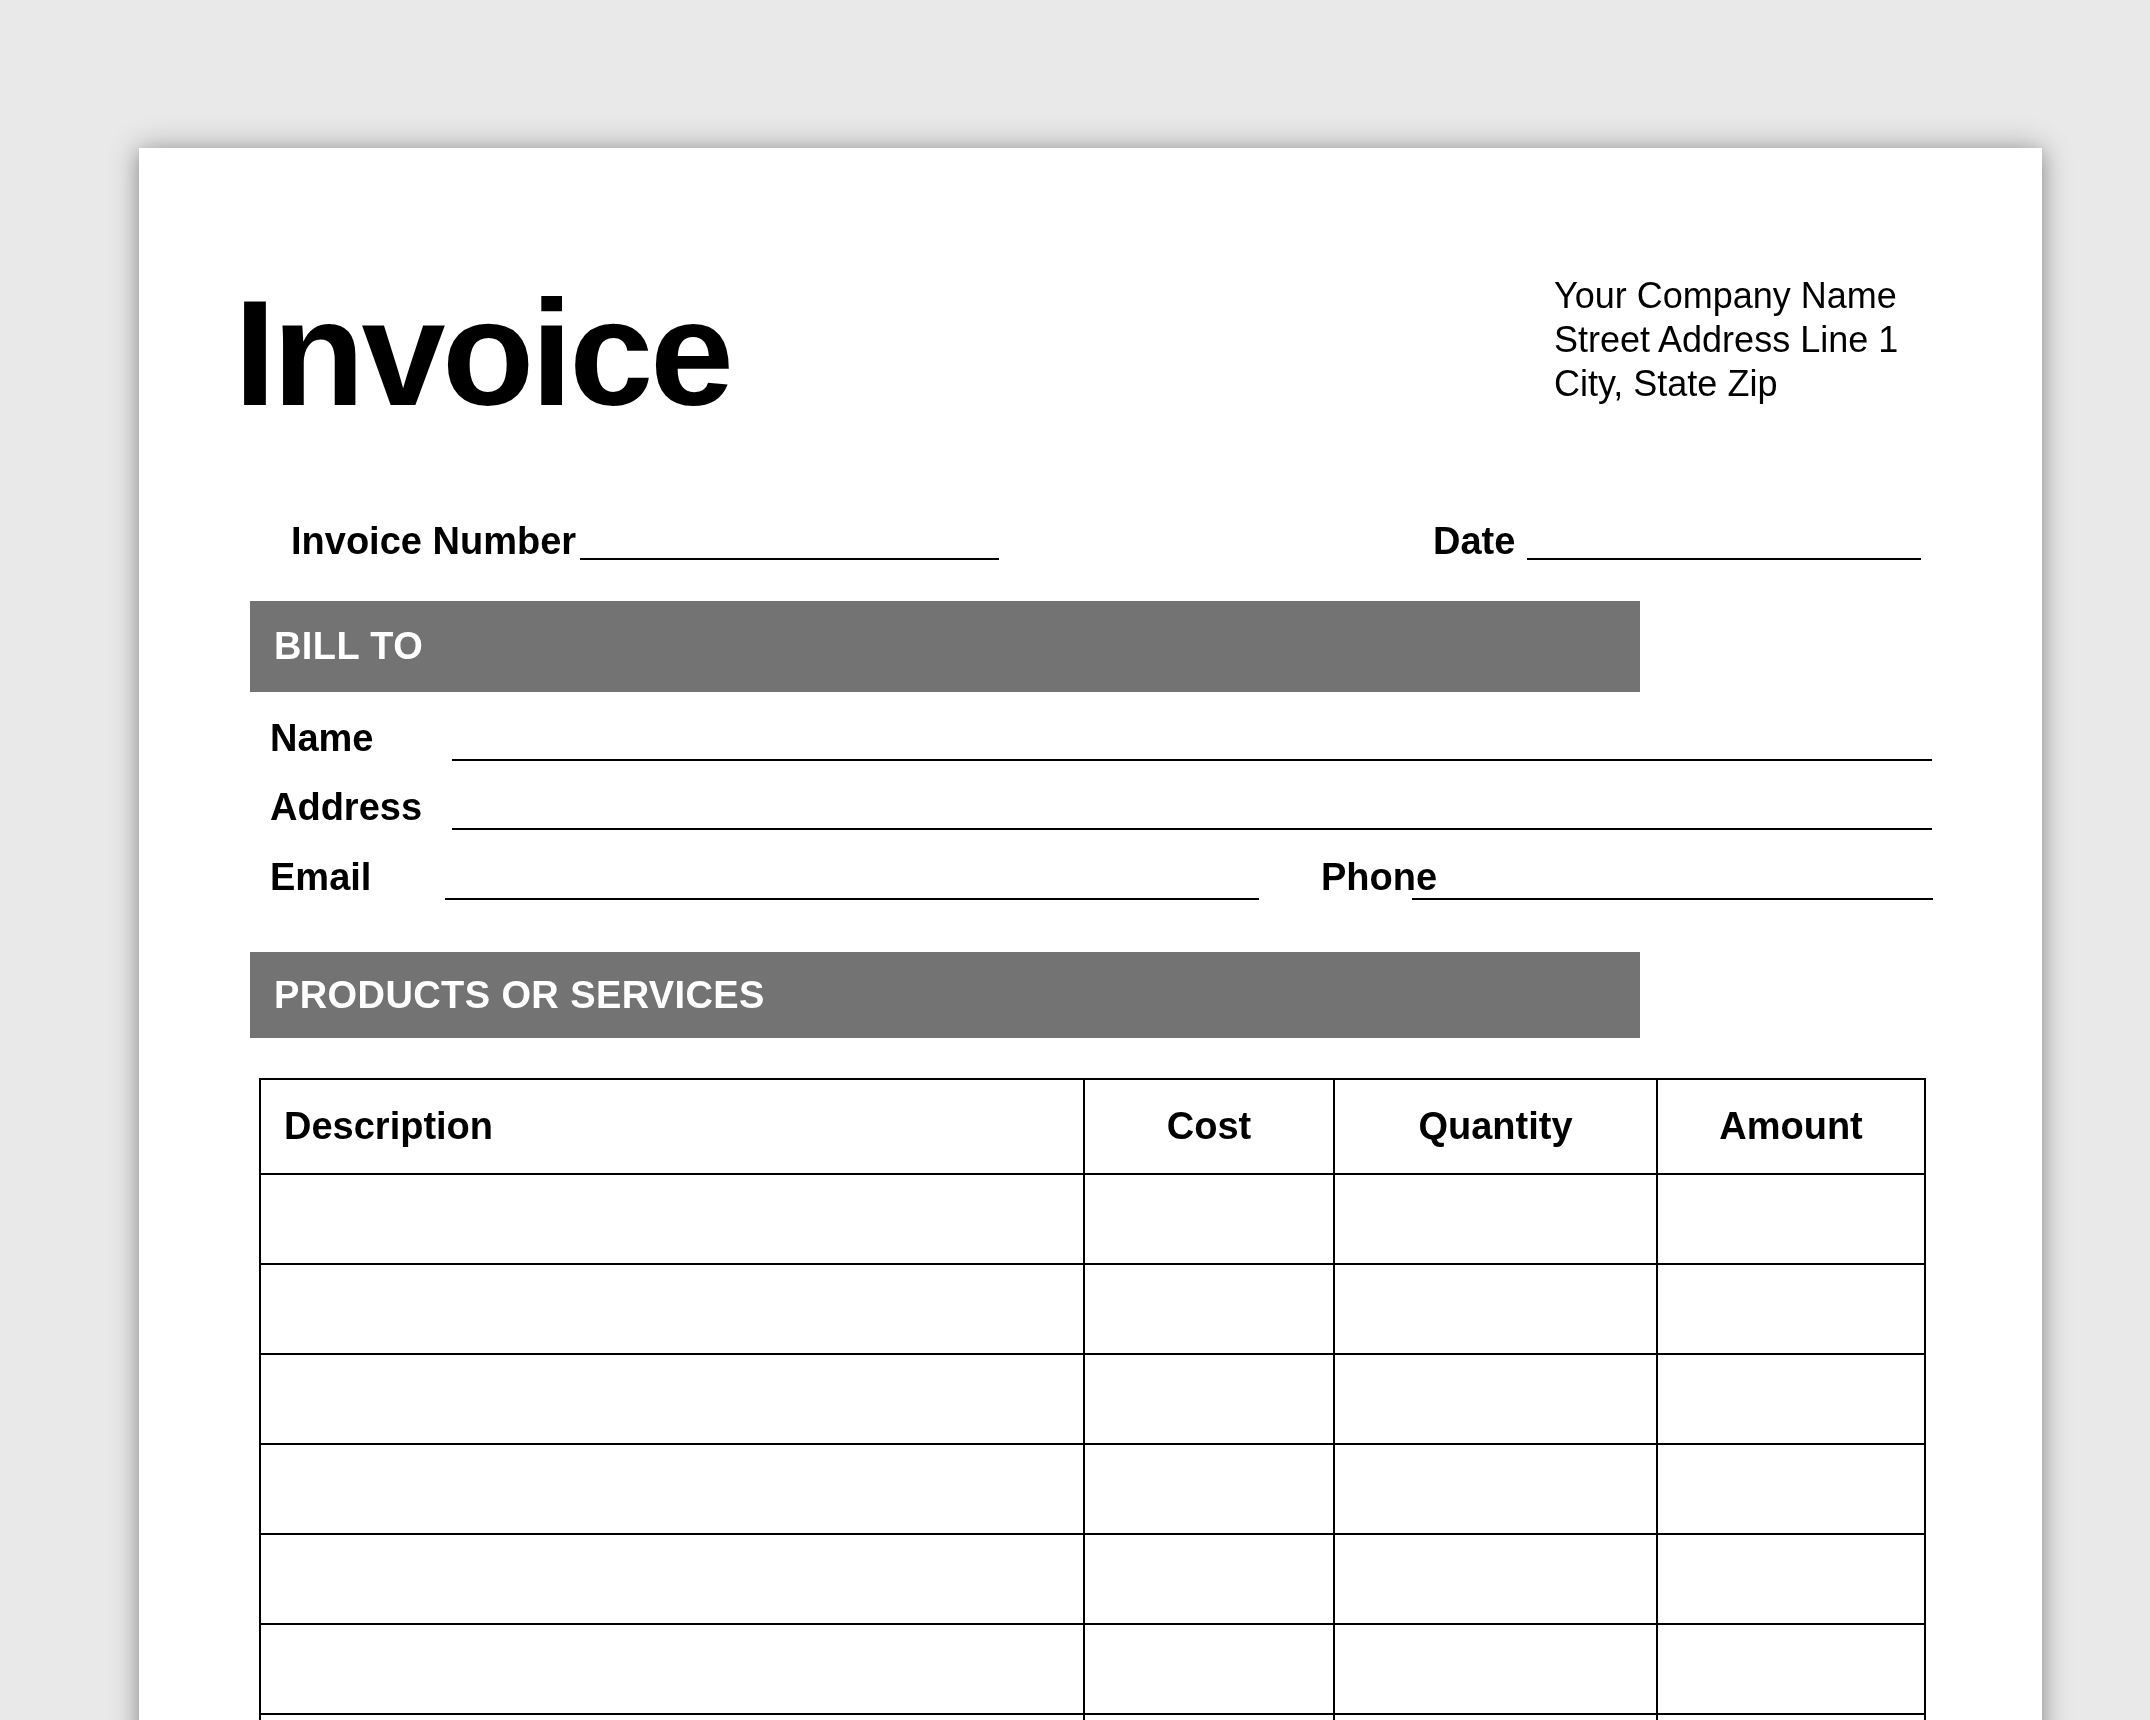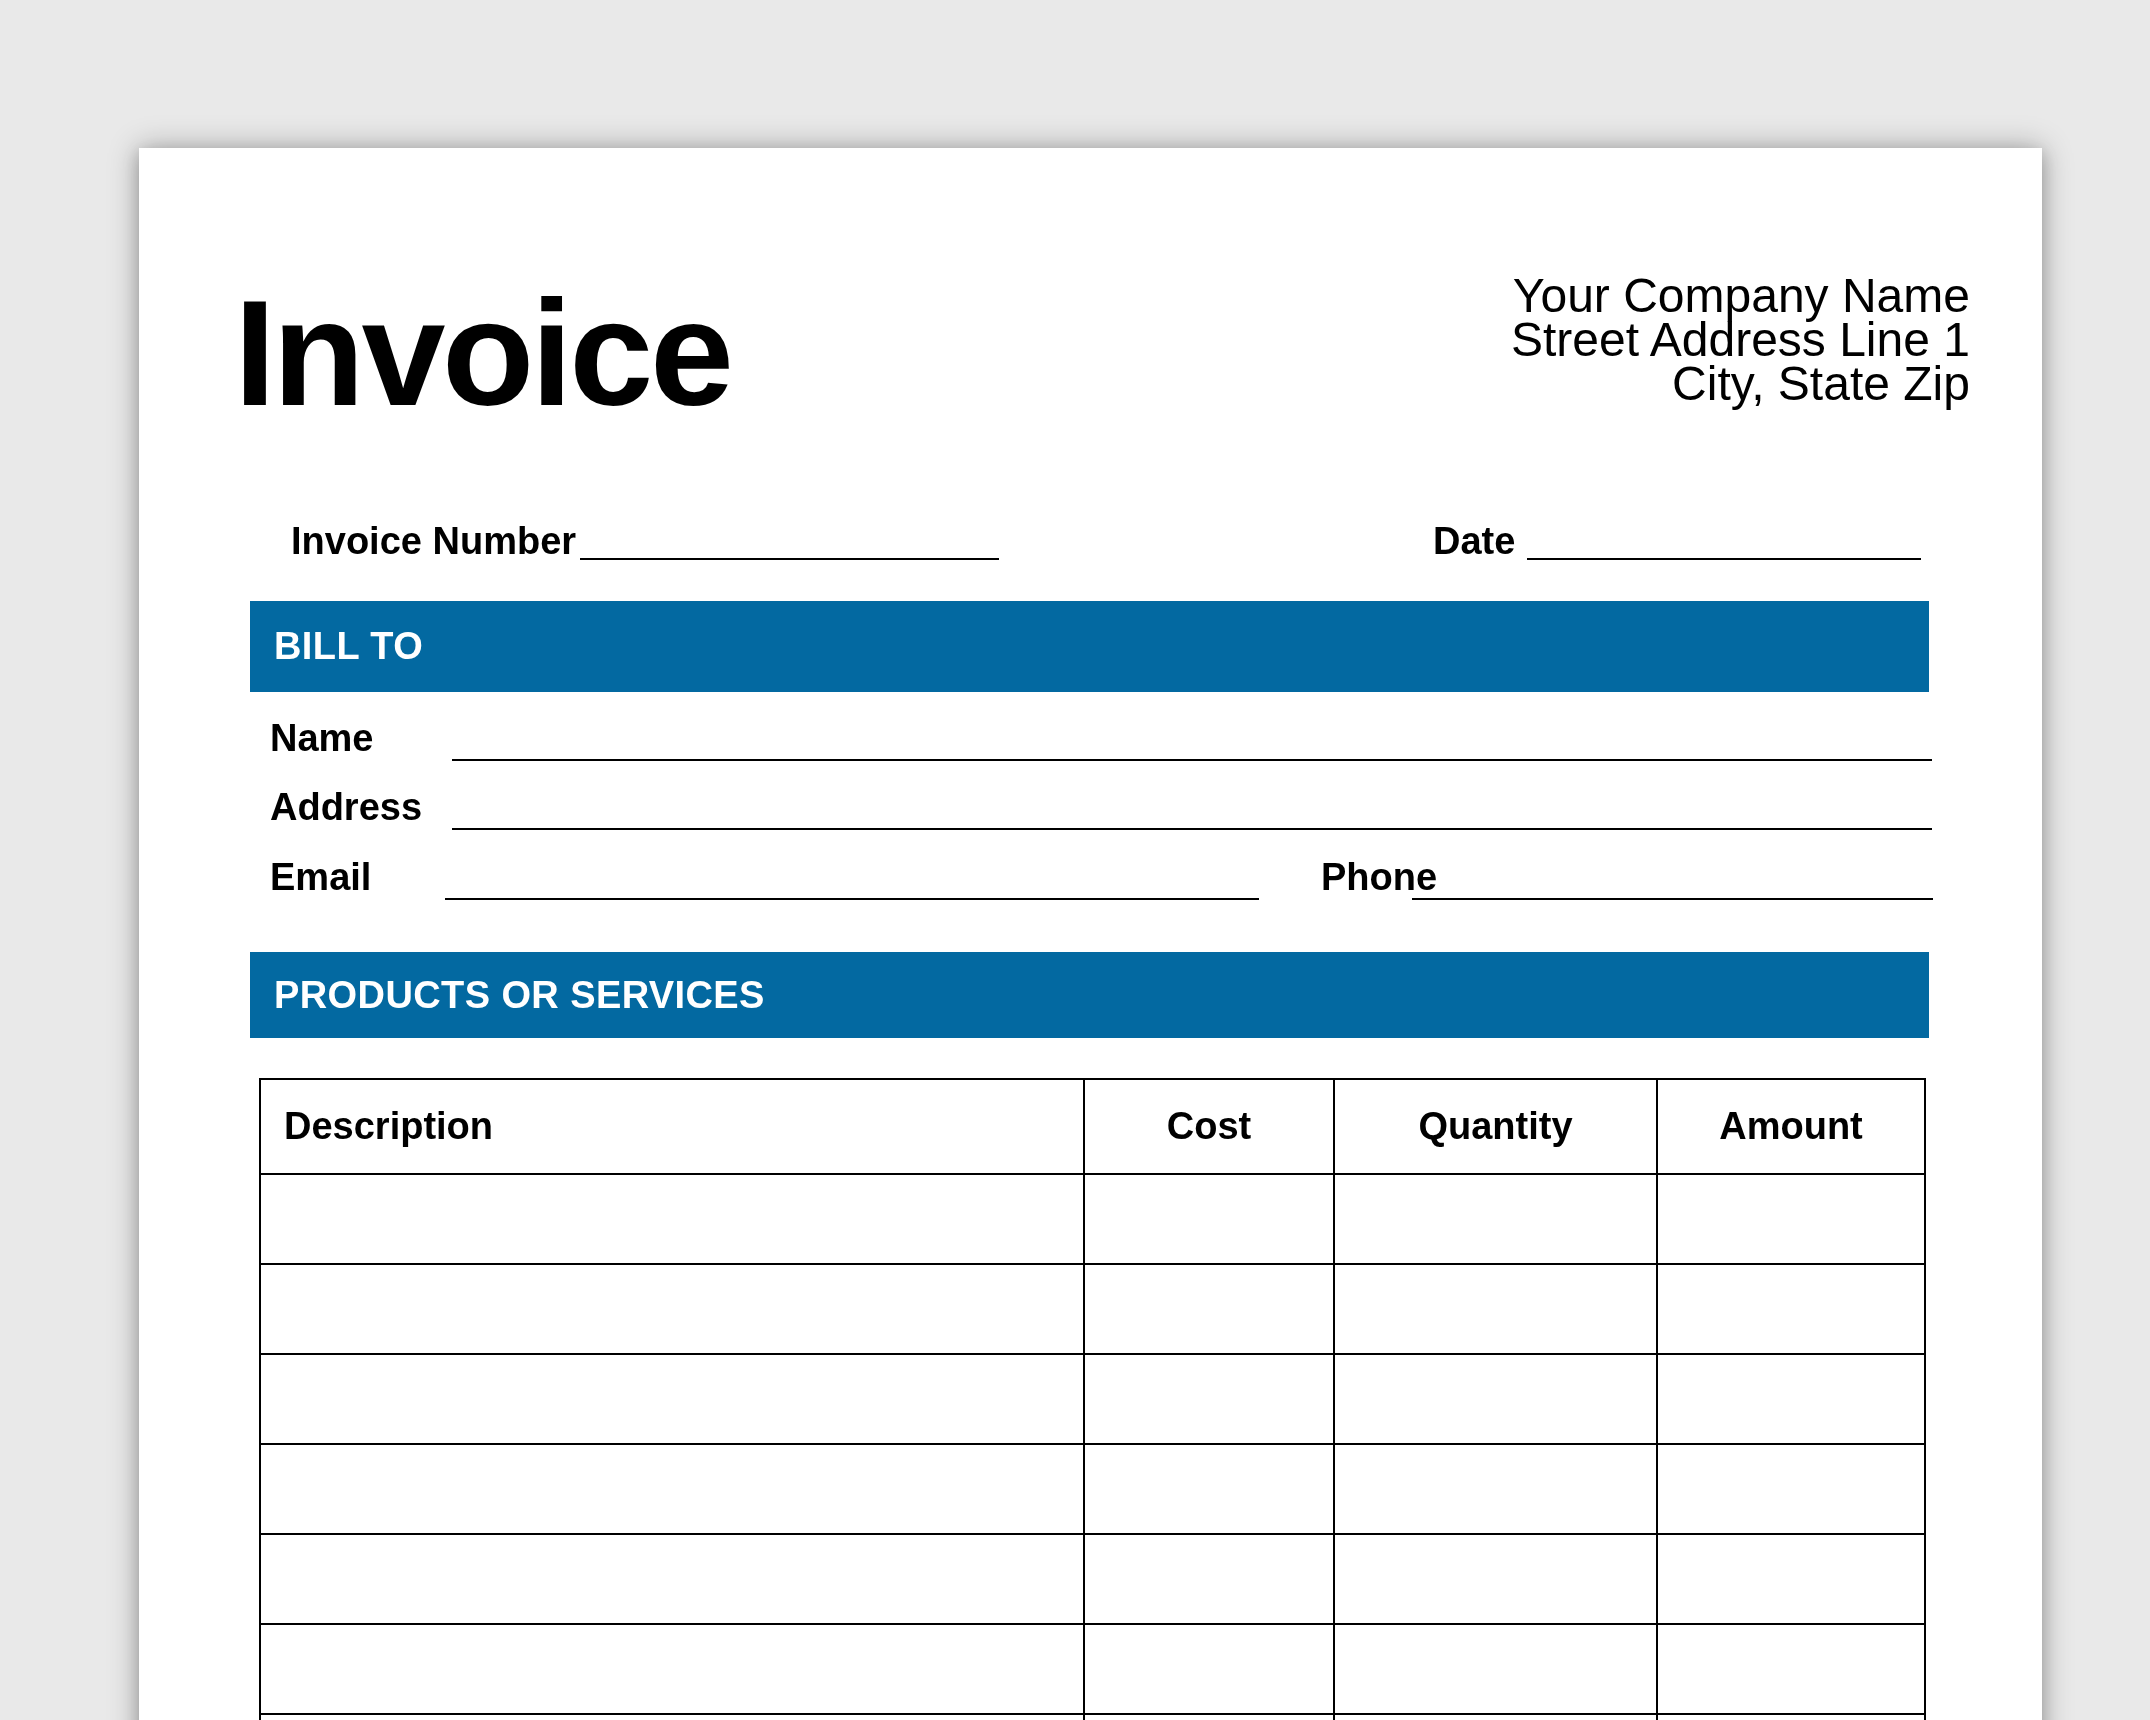--- a/index.html
+++ b/index.html
@@ -28,11 +28,10 @@
   }
   .company {
     position: absolute;
-    left: 1372px; top: 126px;
-    font-size: 48px;
+    left: 1415px; top: 126px;
+    font-size: 36px;
     line-height: 44px;
     font-weight: normal;
-    text-align: right;
   }
   .label {
     position: absolute;

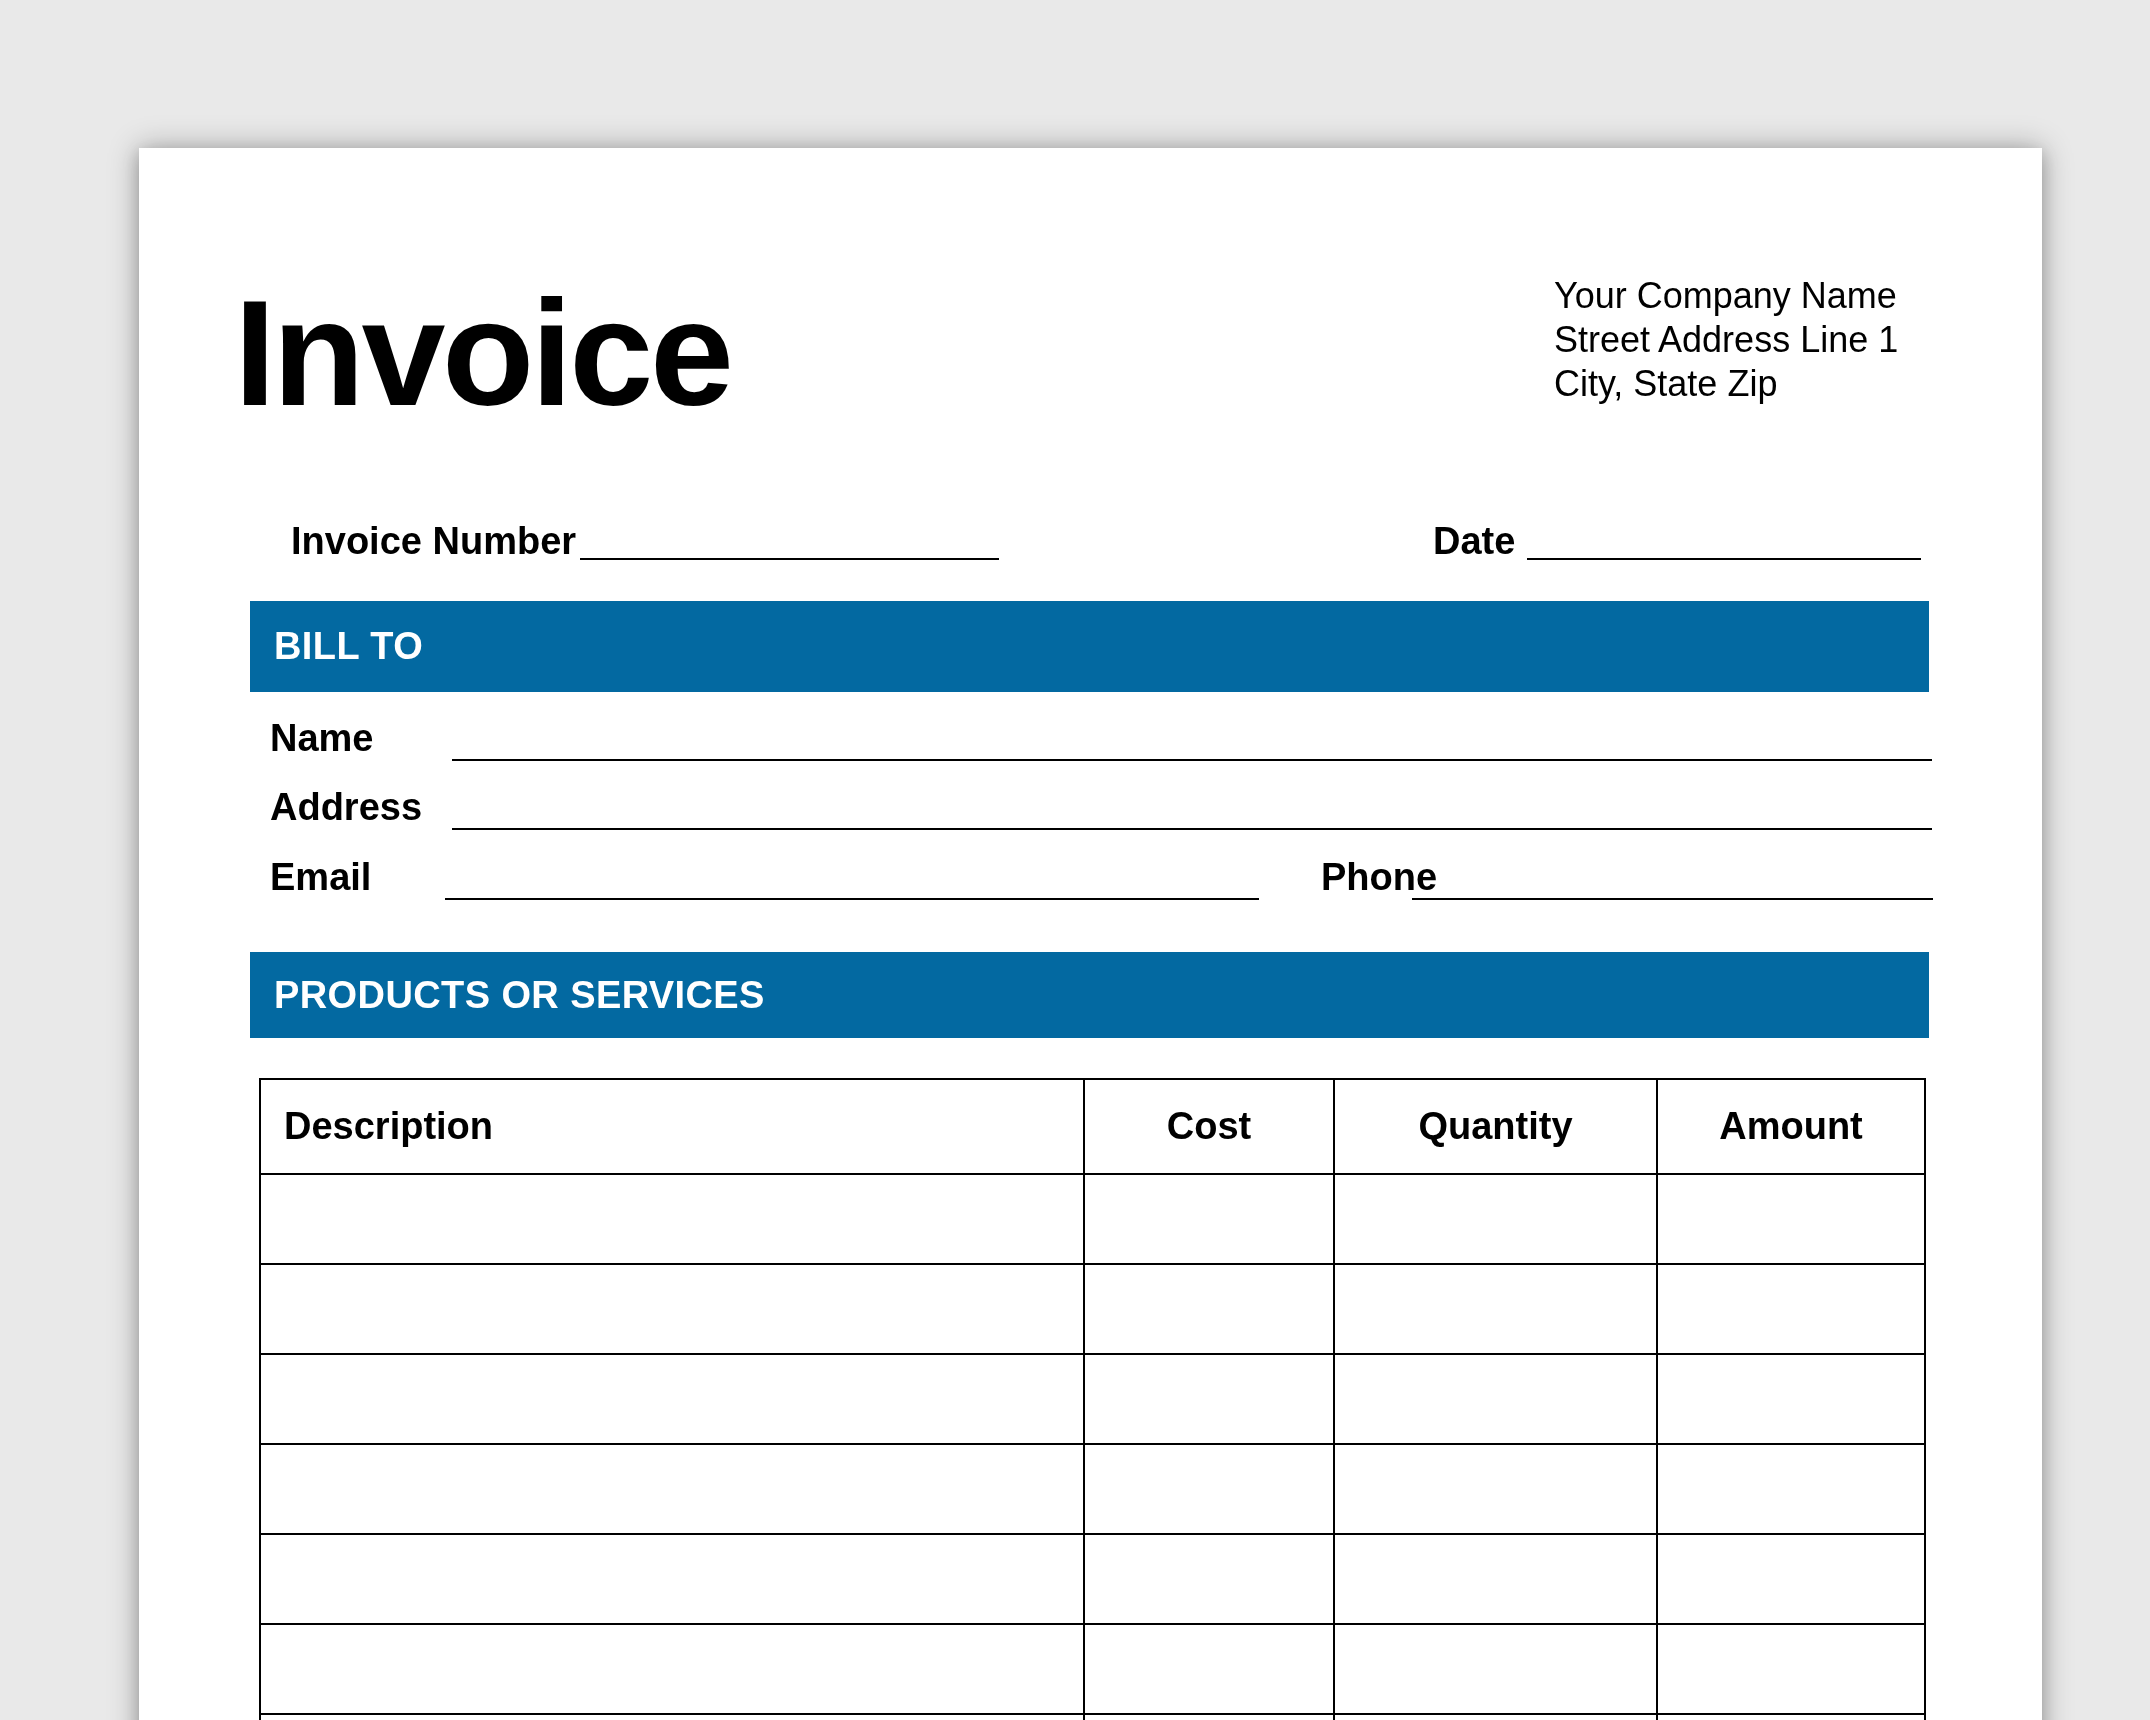--- a/index.html
+++ b/index.html
@@ -48,8 +48,8 @@
   .section-bar {
     position: absolute;
     left: 111px;
-    width: 1679px;
-    background: #0369a1;
+    width: 1390px;
+    background: #737373;
     color: #fff;
     display: flex;
     align-items: center;

